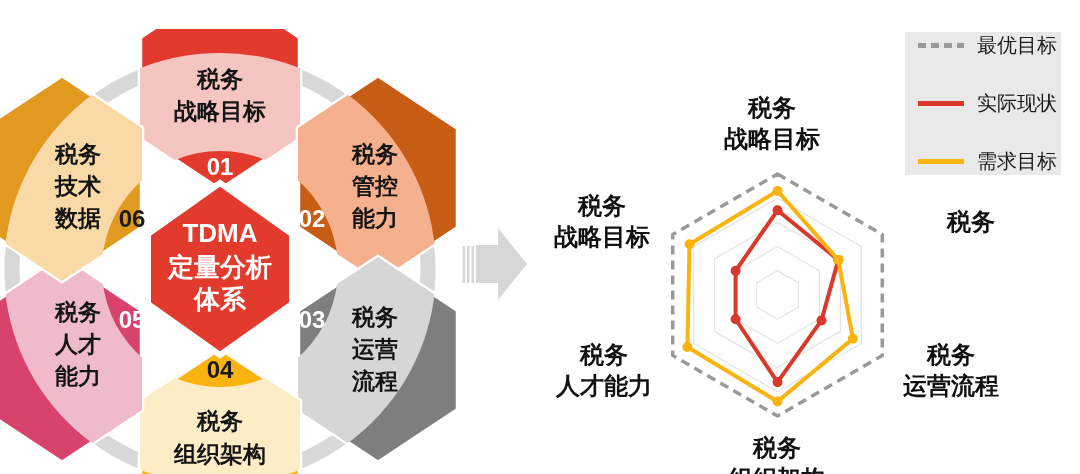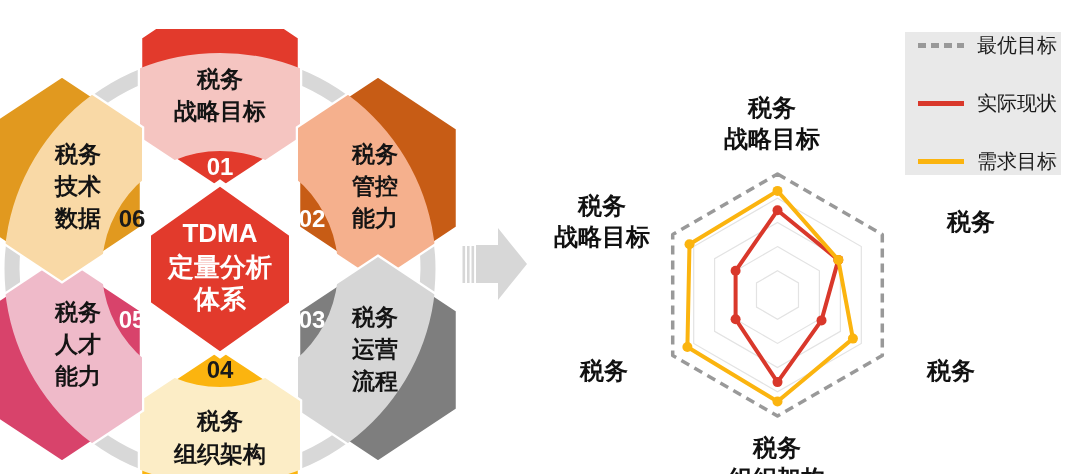--- a/index.html
+++ b/index.html
@@ -154,6 +154,7 @@
   </div>
   <div class="axlabel" style="left:604px;top:341px">
     <div>税务</div>
+    <div>人才能力</div>
   </div>
   <div class="axlabel" style="left:602px;top:192px">
     <div>税务</div>

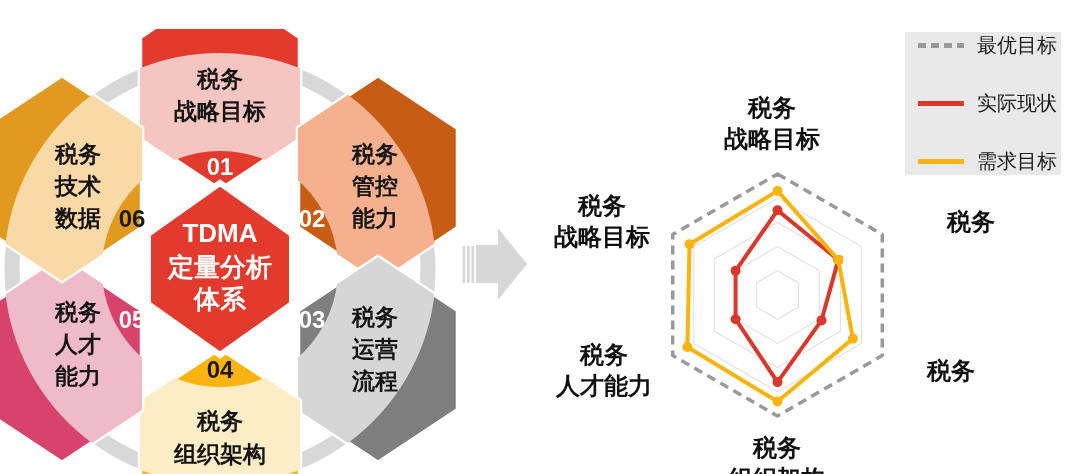--- a/index.html
+++ b/index.html
@@ -147,6 +147,7 @@
   </div>
   <div class="axlabel" style="left:951px;top:341px">
     <div>税务</div>
+    <div>运营流程</div>
   </div>
   <div class="axlabel" style="left:777px;top:434px">
     <div>税务</div>

